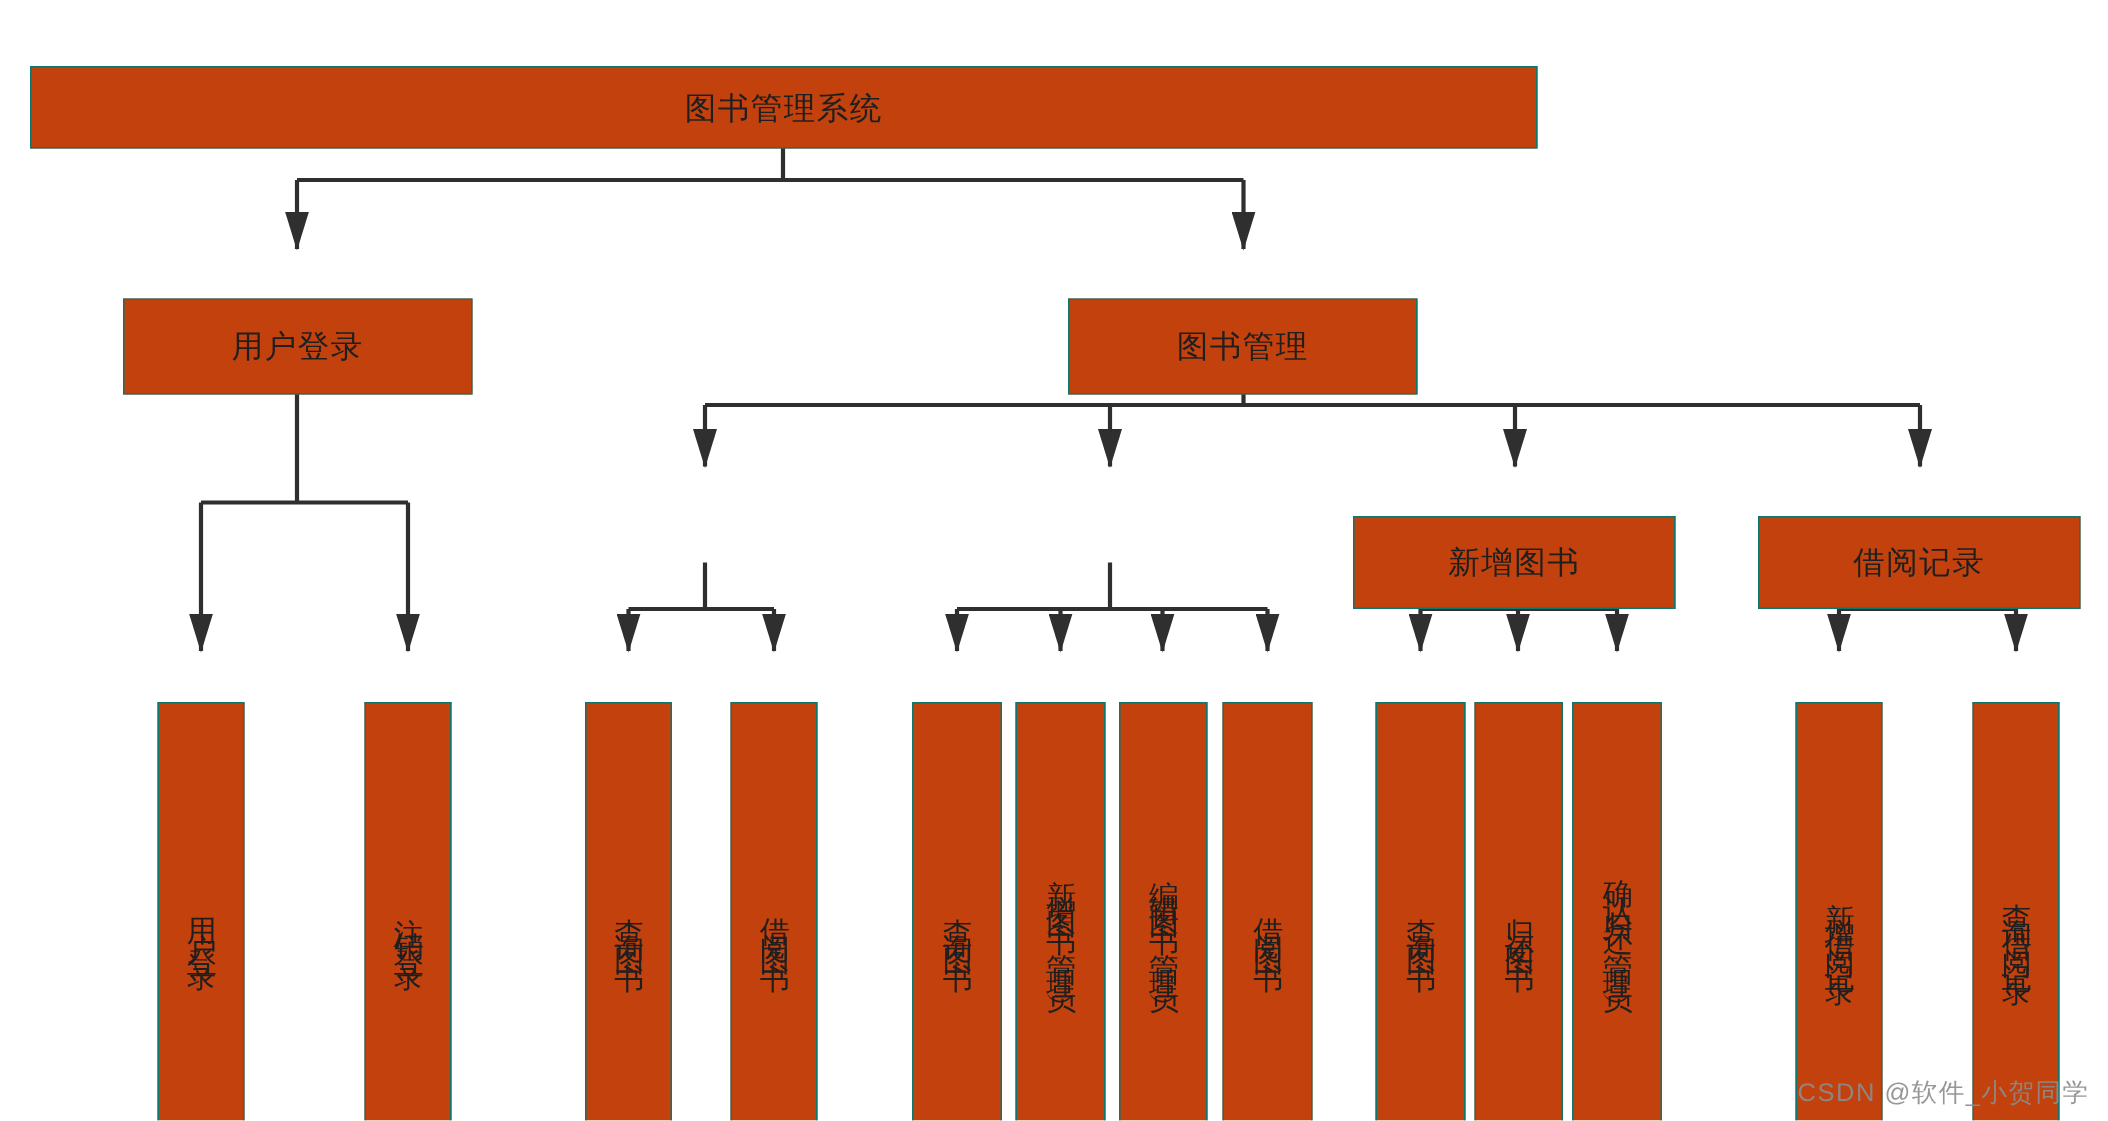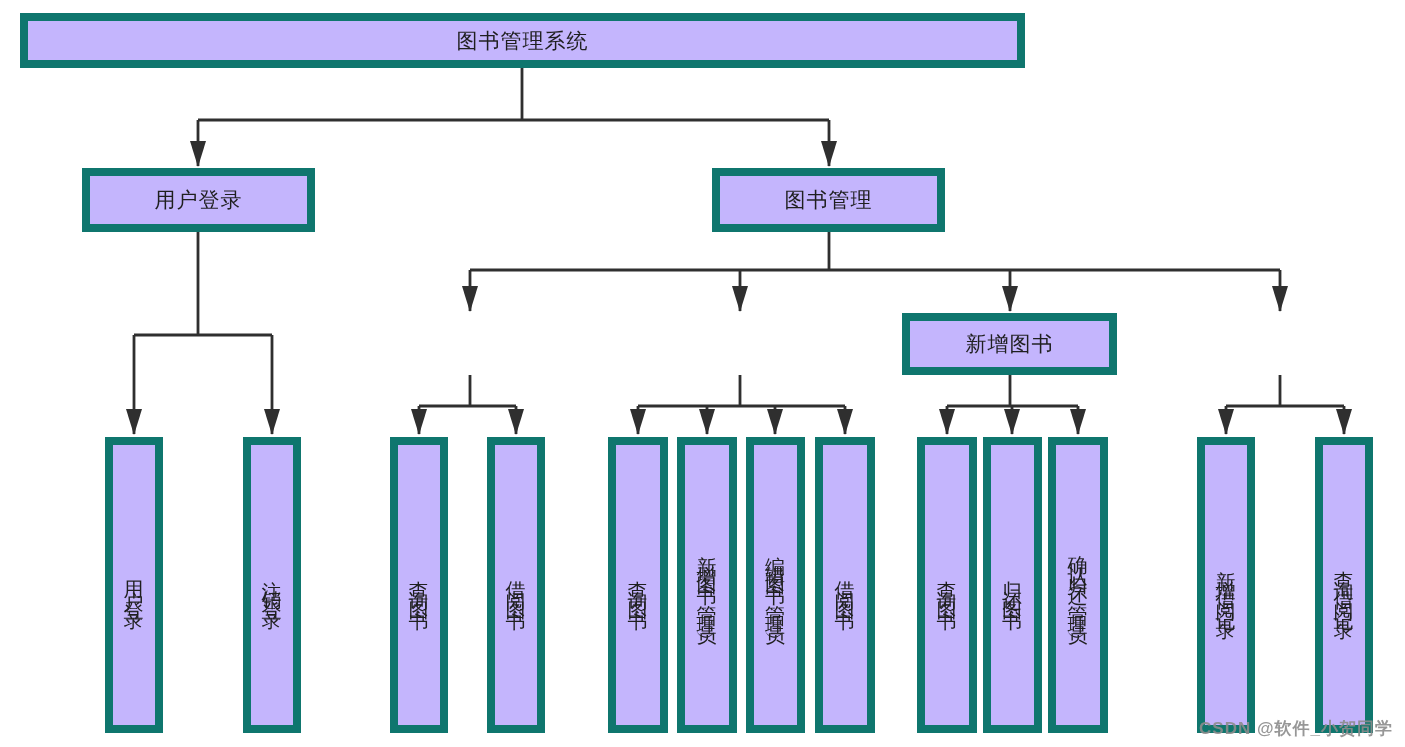--- a/index.html
+++ b/index.html
@@ -14,12 +14,13 @@
   .box{
     position:absolute;
     box-sizing:border-box;
-    border:8px solid #0f766e;
-    background:#c4b5fd;
+    border:1px solid #0f766e;
+    background:#c2410c;
     display:flex;
     align-items:center;
     justify-content:center;
     color:#1f1f1f;
+    margin-top:31px;
   }
   .box.h .lbl{
     font-size:21px;

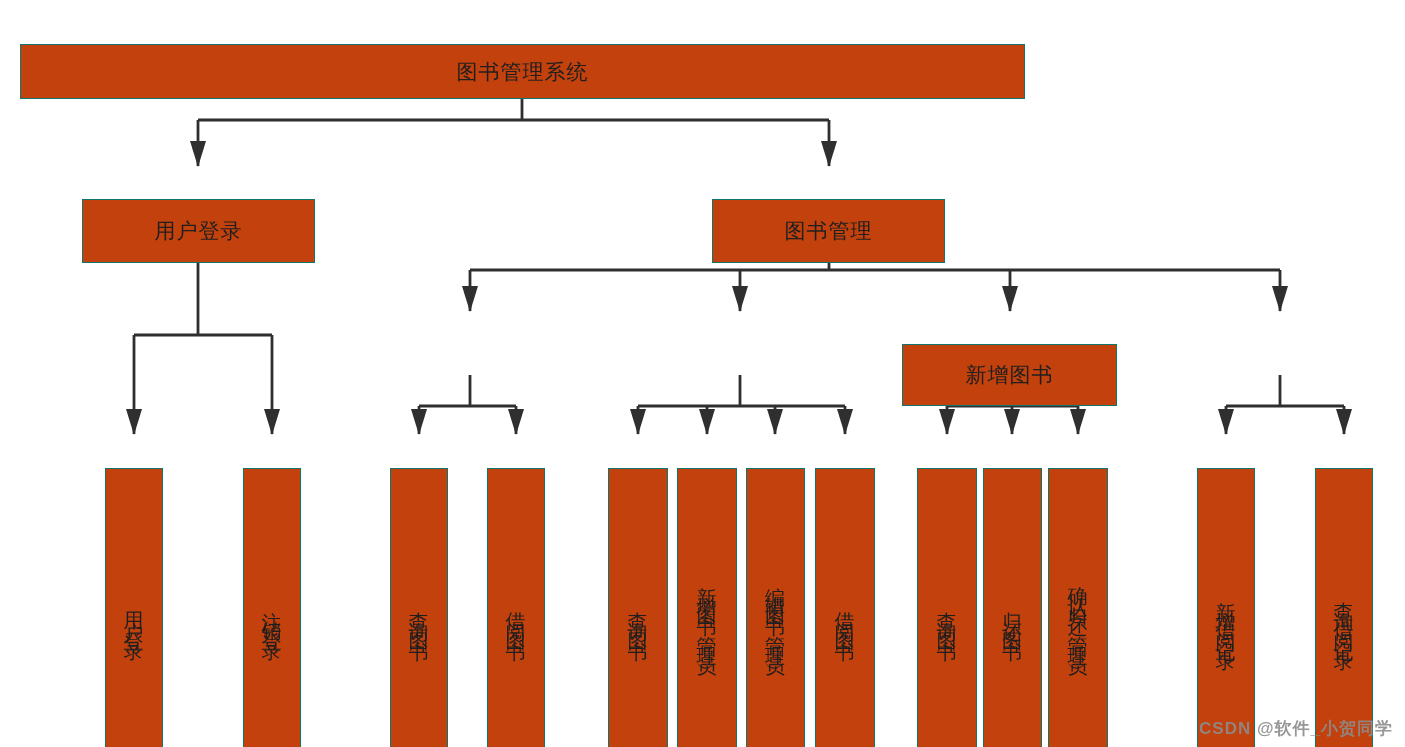--- a/index.html
+++ b/index.html
@@ -107,6 +107,9 @@
   <div class="box h" style="left:902px;top:313px;width:215px;height:62px;">
     <span class="lbl">新增图书</span>
   </div>
+  <div class="box h" style="left:1172px;top:313px;width:215px;height:62px;">
+    <span class="lbl">借阅记录</span>
+  </div>
 
   <div class="box v" style="left:105px;top:437px;width:58px;height:296px;">
     <span class="lbl">用户登录</span>

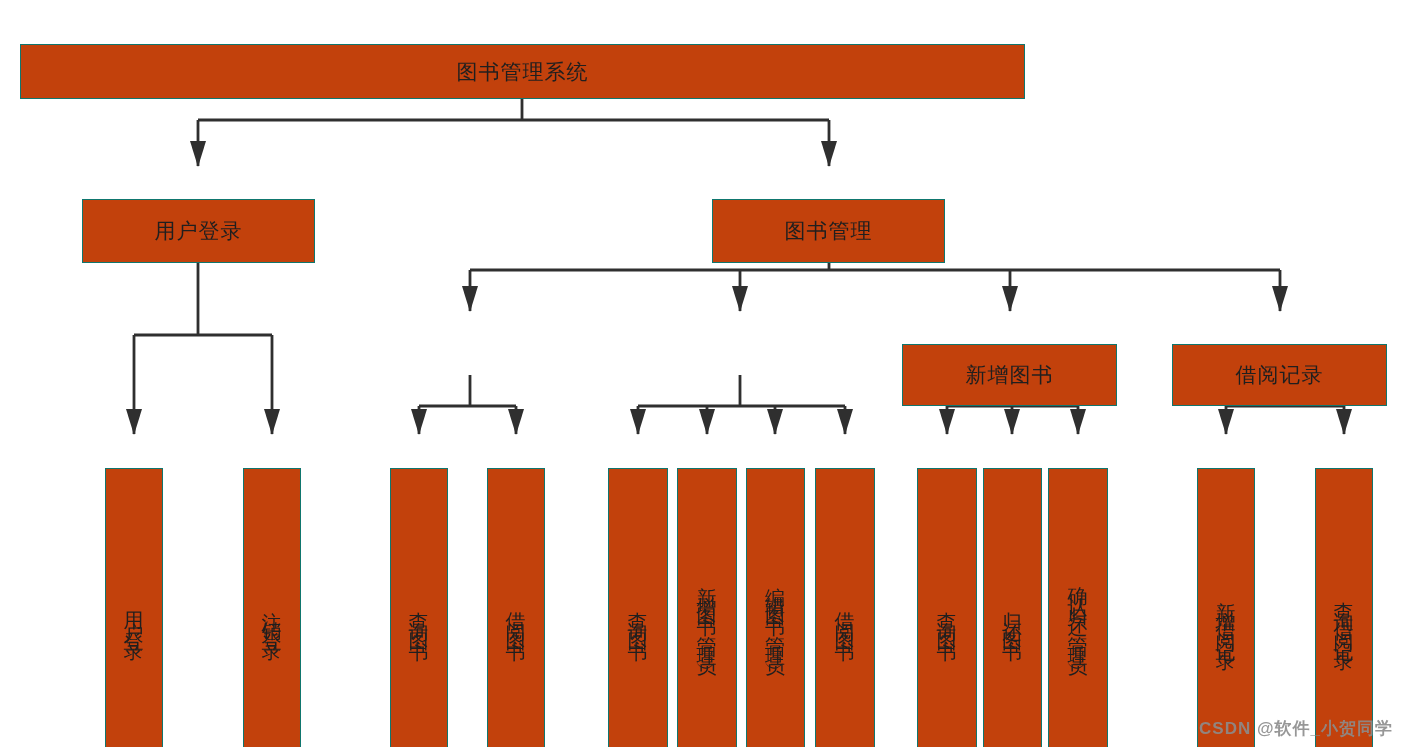--- a/index.html
+++ b/index.html
@@ -42,7 +42,6 @@
     color:rgba(140,140,140,0.9);
     letter-spacing:1px;
     white-space:nowrap;
-    font-weight:bold;
   }
 </style>
 </head>

